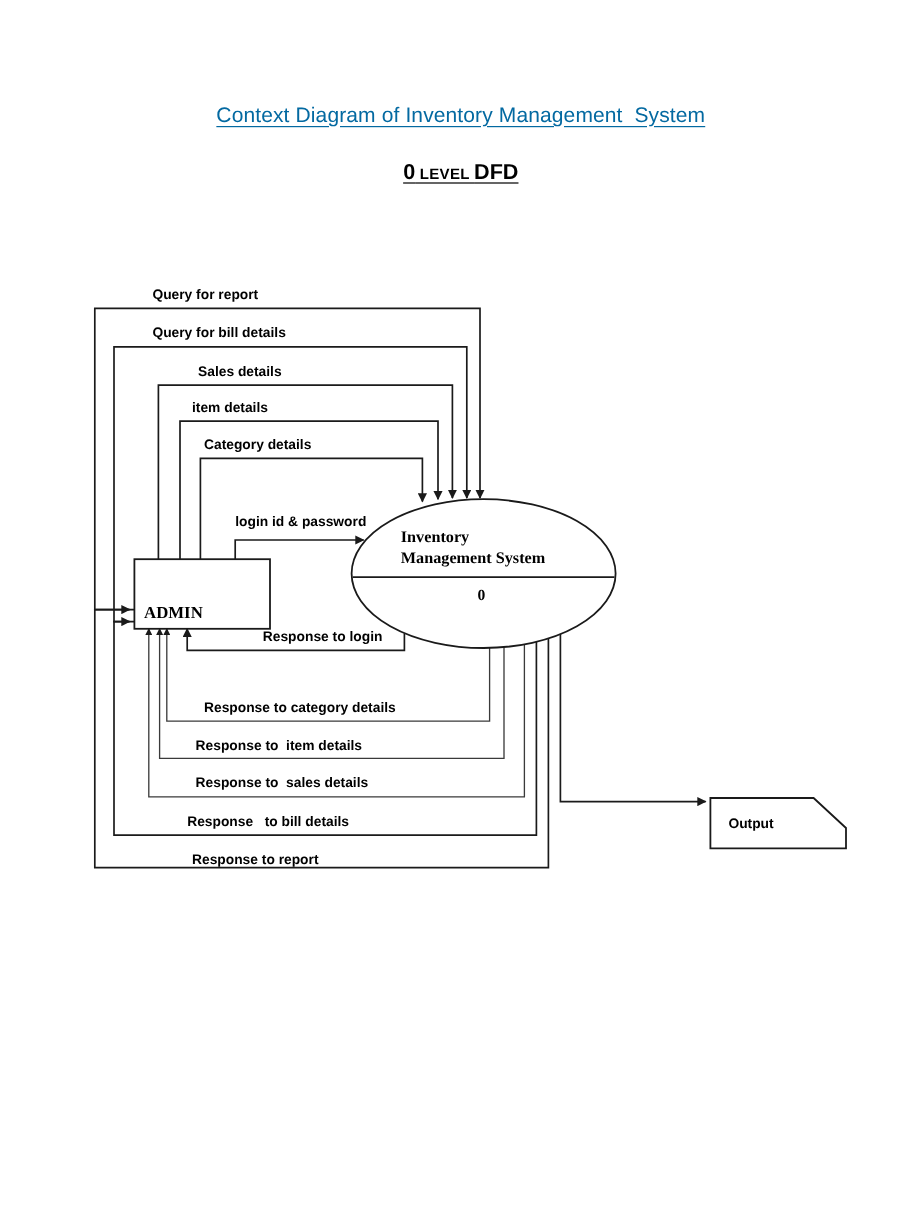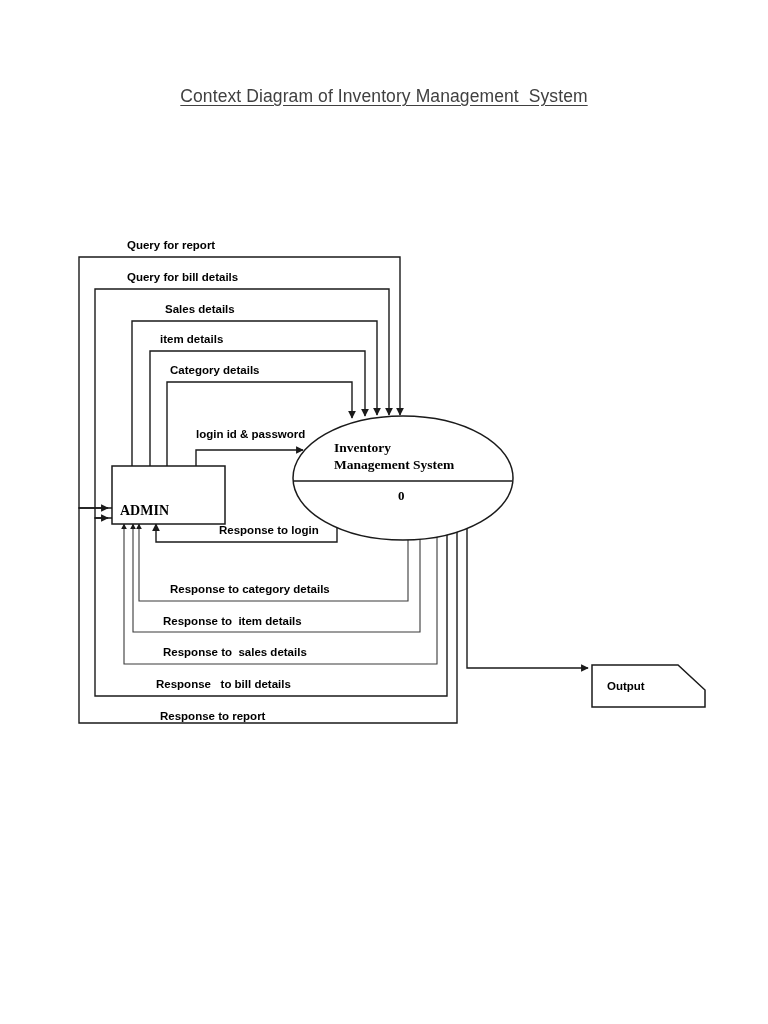--- a/index.html
+++ b/index.html
@@ -33,7 +33,7 @@
     font-family: "Liberation Sans", sans-serif;
     font-size: 17.5px;
     font-weight: 400;
-    color: #404040;
+    color: #0369a1;
     text-decoration: underline;
     text-underline-offset: 3px;
     letter-spacing: 0.1px;

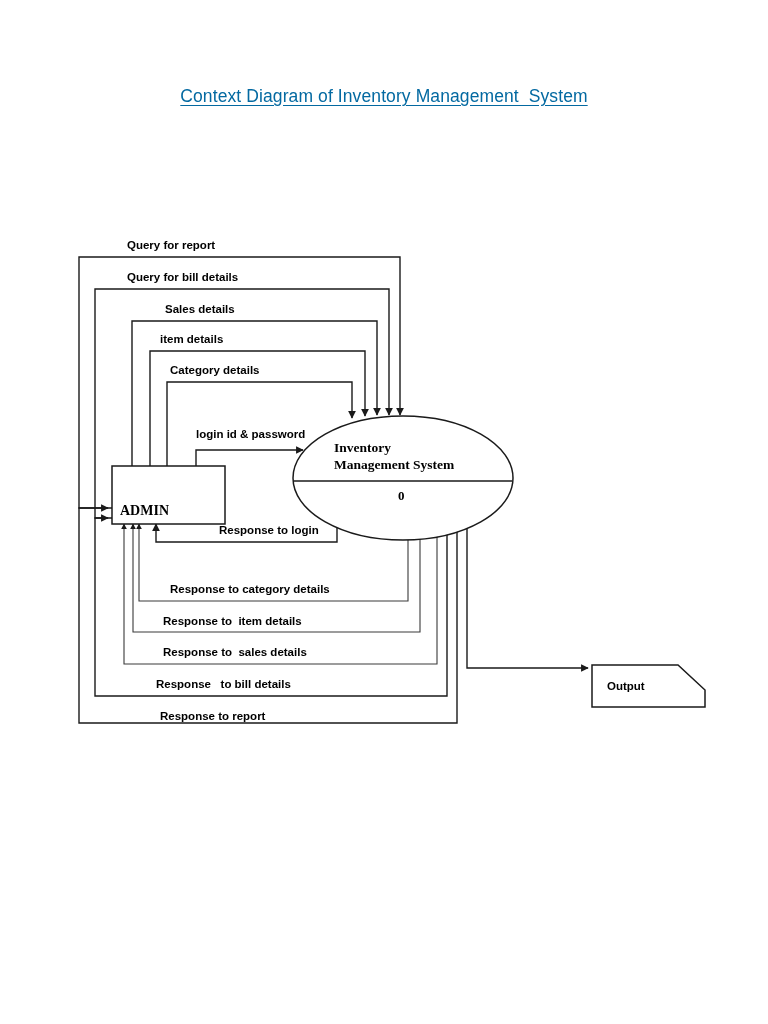--- a/index.html
+++ b/index.html
@@ -125,6 +125,9 @@
     <span class="doc-title">Context Diagram of Inventory Management  System</span>
   </div>
 
+  <div class="subtitle-block">
+    <span class="doc-subtitle"><span class="sub-big">0</span><span class="sub-small"> LEVEL </span><span class="sub-big">DFD</span></span>
+  </div>
 
   <svg class="diagram" viewBox="0 0 768 1024">
     <defs>

